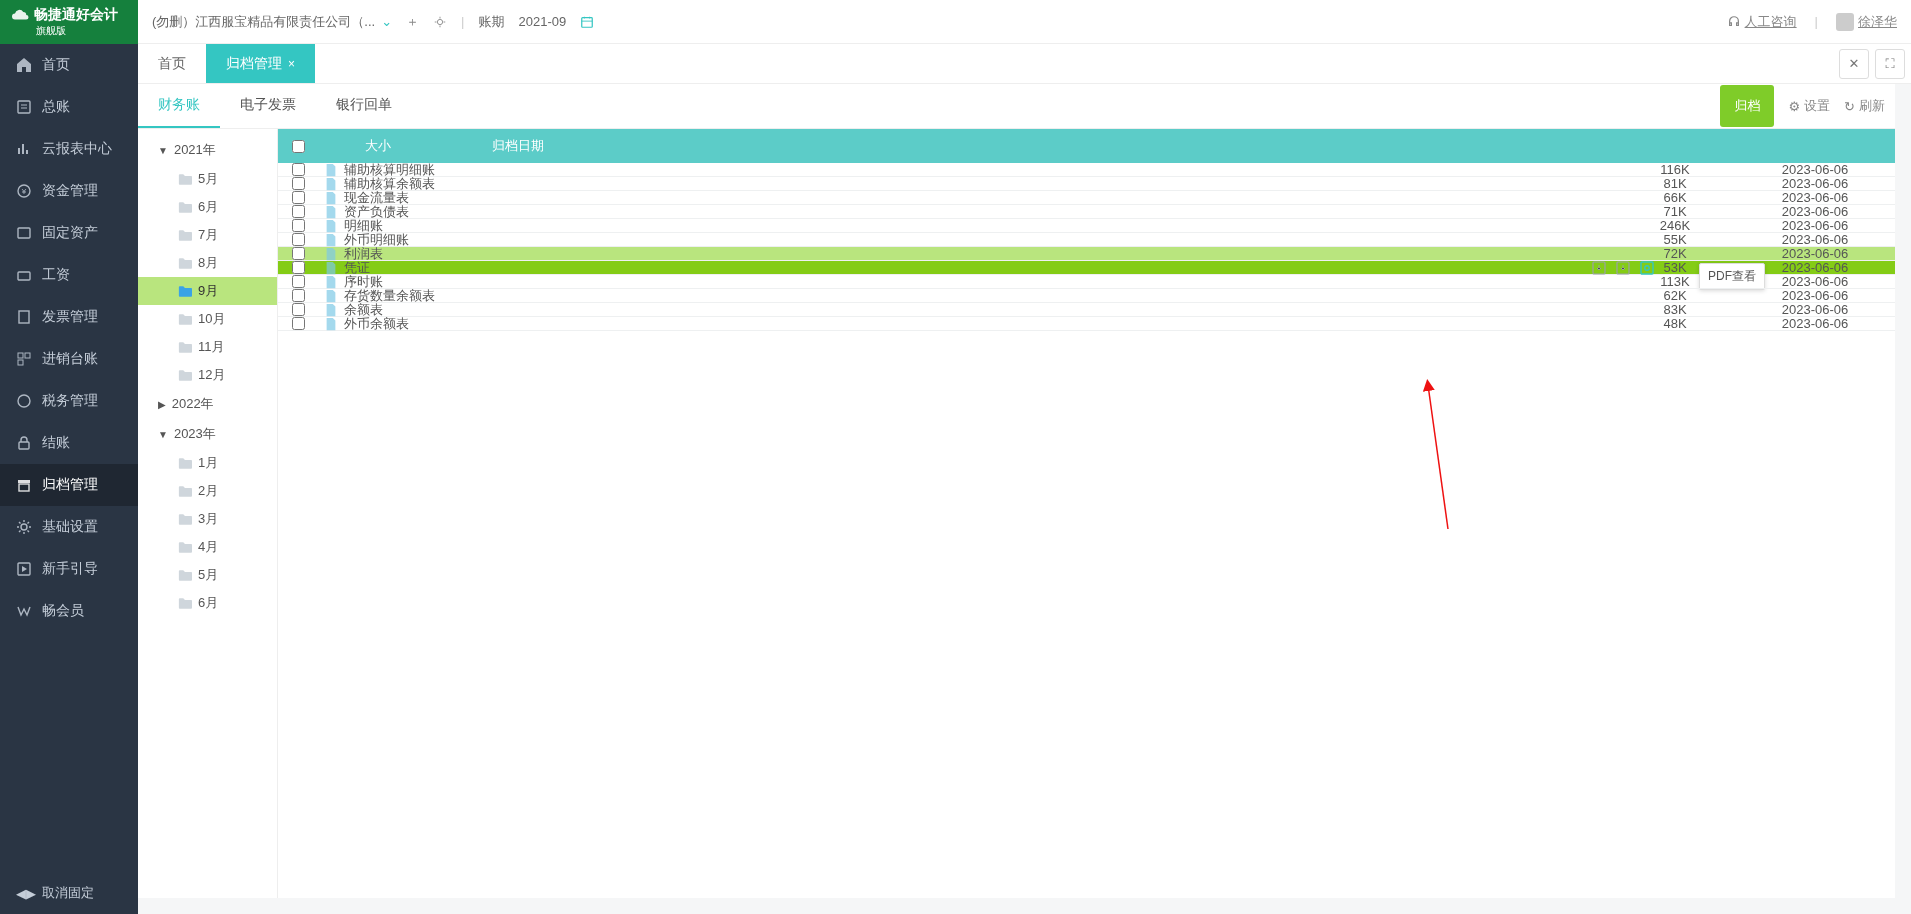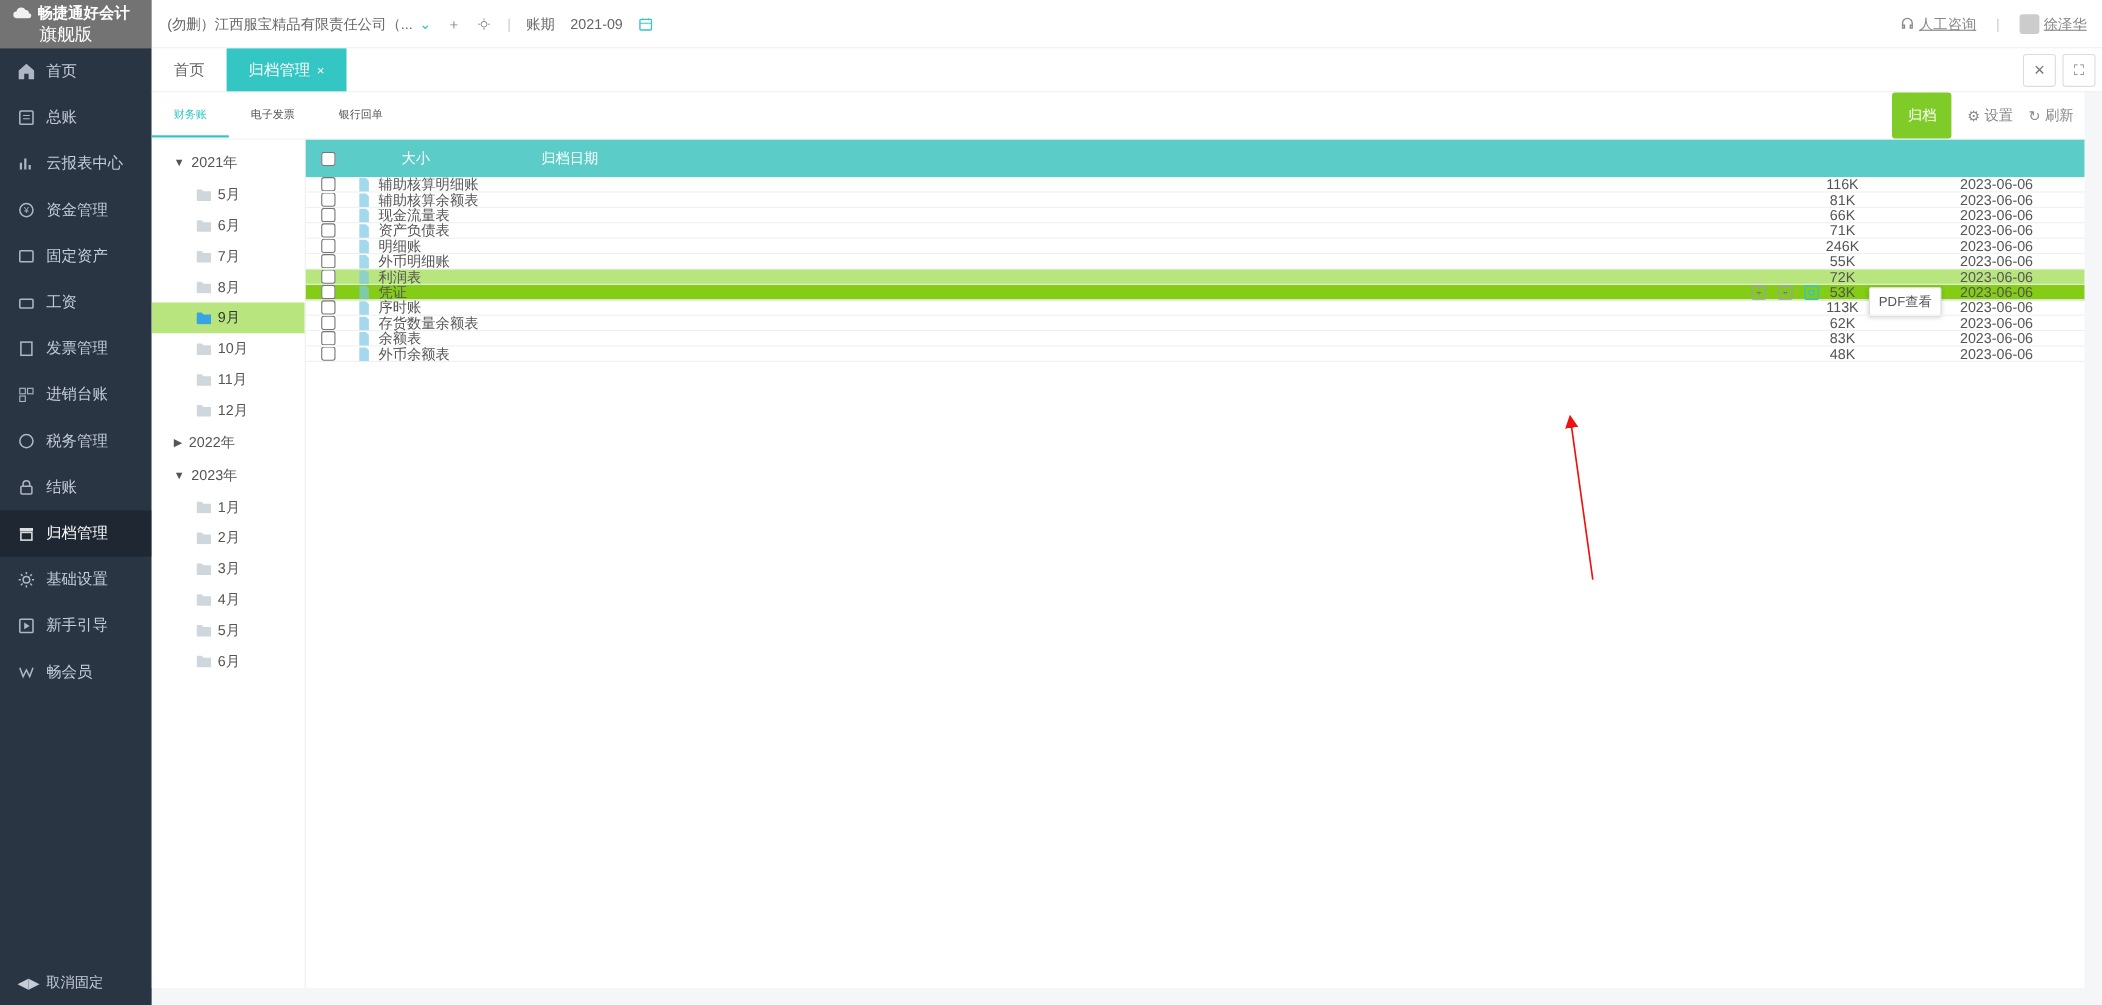--- a/index.html
+++ b/index.html
@@ -9,7 +9,7 @@
 
 
 .sidebar { width: 138px; background: #2a3544; color: #c4cdd8; display: flex; flex-direction: column; }
-.logo-area { height: 44px; background: #737373; display: flex; flex-direction: column; justify-content: center; padding-left: 12px; color: #fff; }
+.logo-area { height: 44px; background: #15803d; display: flex; flex-direction: column; justify-content: center; padding-left: 12px; color: #fff; }
 .logo-top { font-size: 14px; font-weight: bold; display: flex; align-items: center; gap: 4px; }
 .logo-sub { font-size: 16px; margin-left: 24px; }
 .nav { flex: 1; }

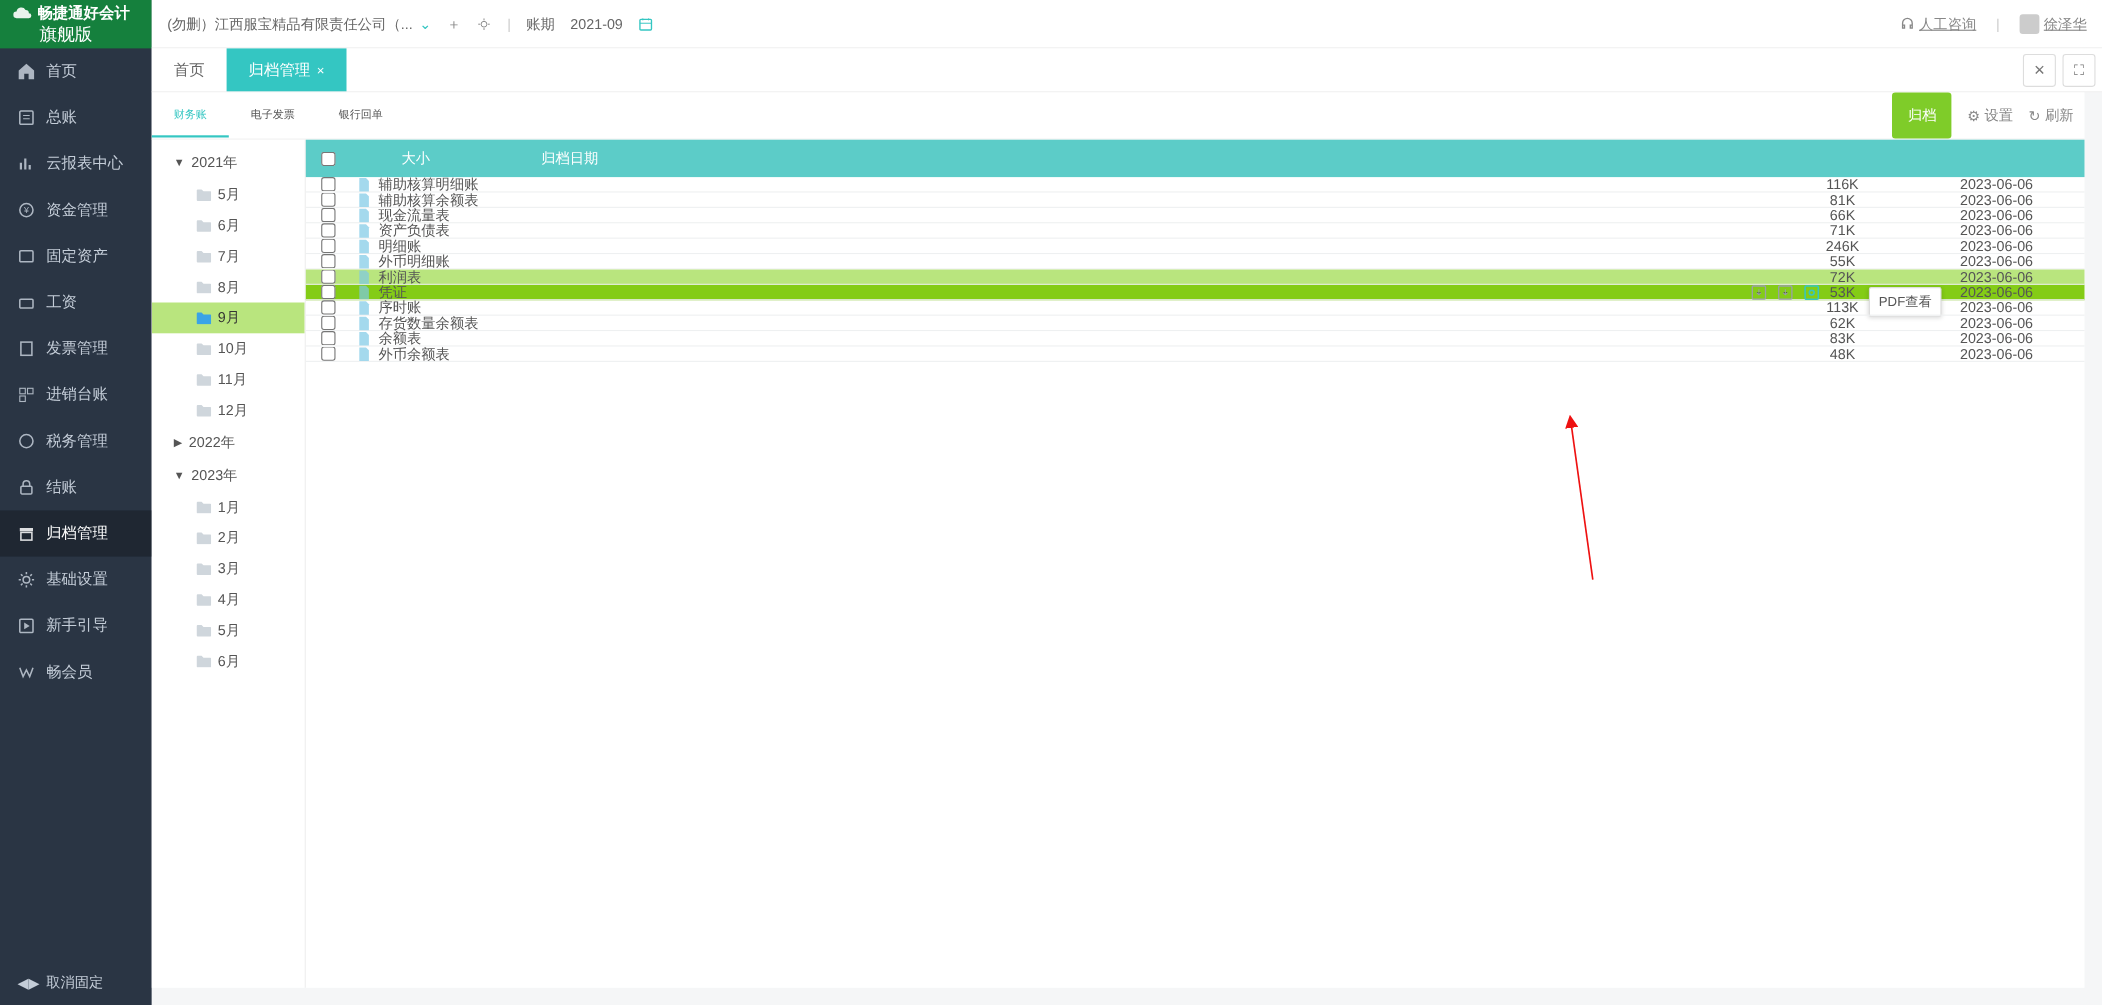--- a/index.html
+++ b/index.html
@@ -11,7 +11,7 @@
 .sidebar { width: 138px; background: #2a3544; color: #c4cdd8; display: flex; flex-direction: column; }
 .logo-area { height: 44px; background: #15803d; display: flex; flex-direction: column; justify-content: center; padding-left: 12px; color: #fff; }
 .logo-top { font-size: 14px; font-weight: bold; display: flex; align-items: center; gap: 4px; }
-.logo-sub { font-size: 16px; margin-left: 24px; }
+.logo-sub { font-size: 10px; margin-left: 24px; }
 .nav { flex: 1; }
 .nav-item { display: flex; align-items: center; gap: 10px; padding: 12px 16px; cursor: pointer; font-size: 14px; }
 .nav-item.active { background: #1f2732; color: #fff; }

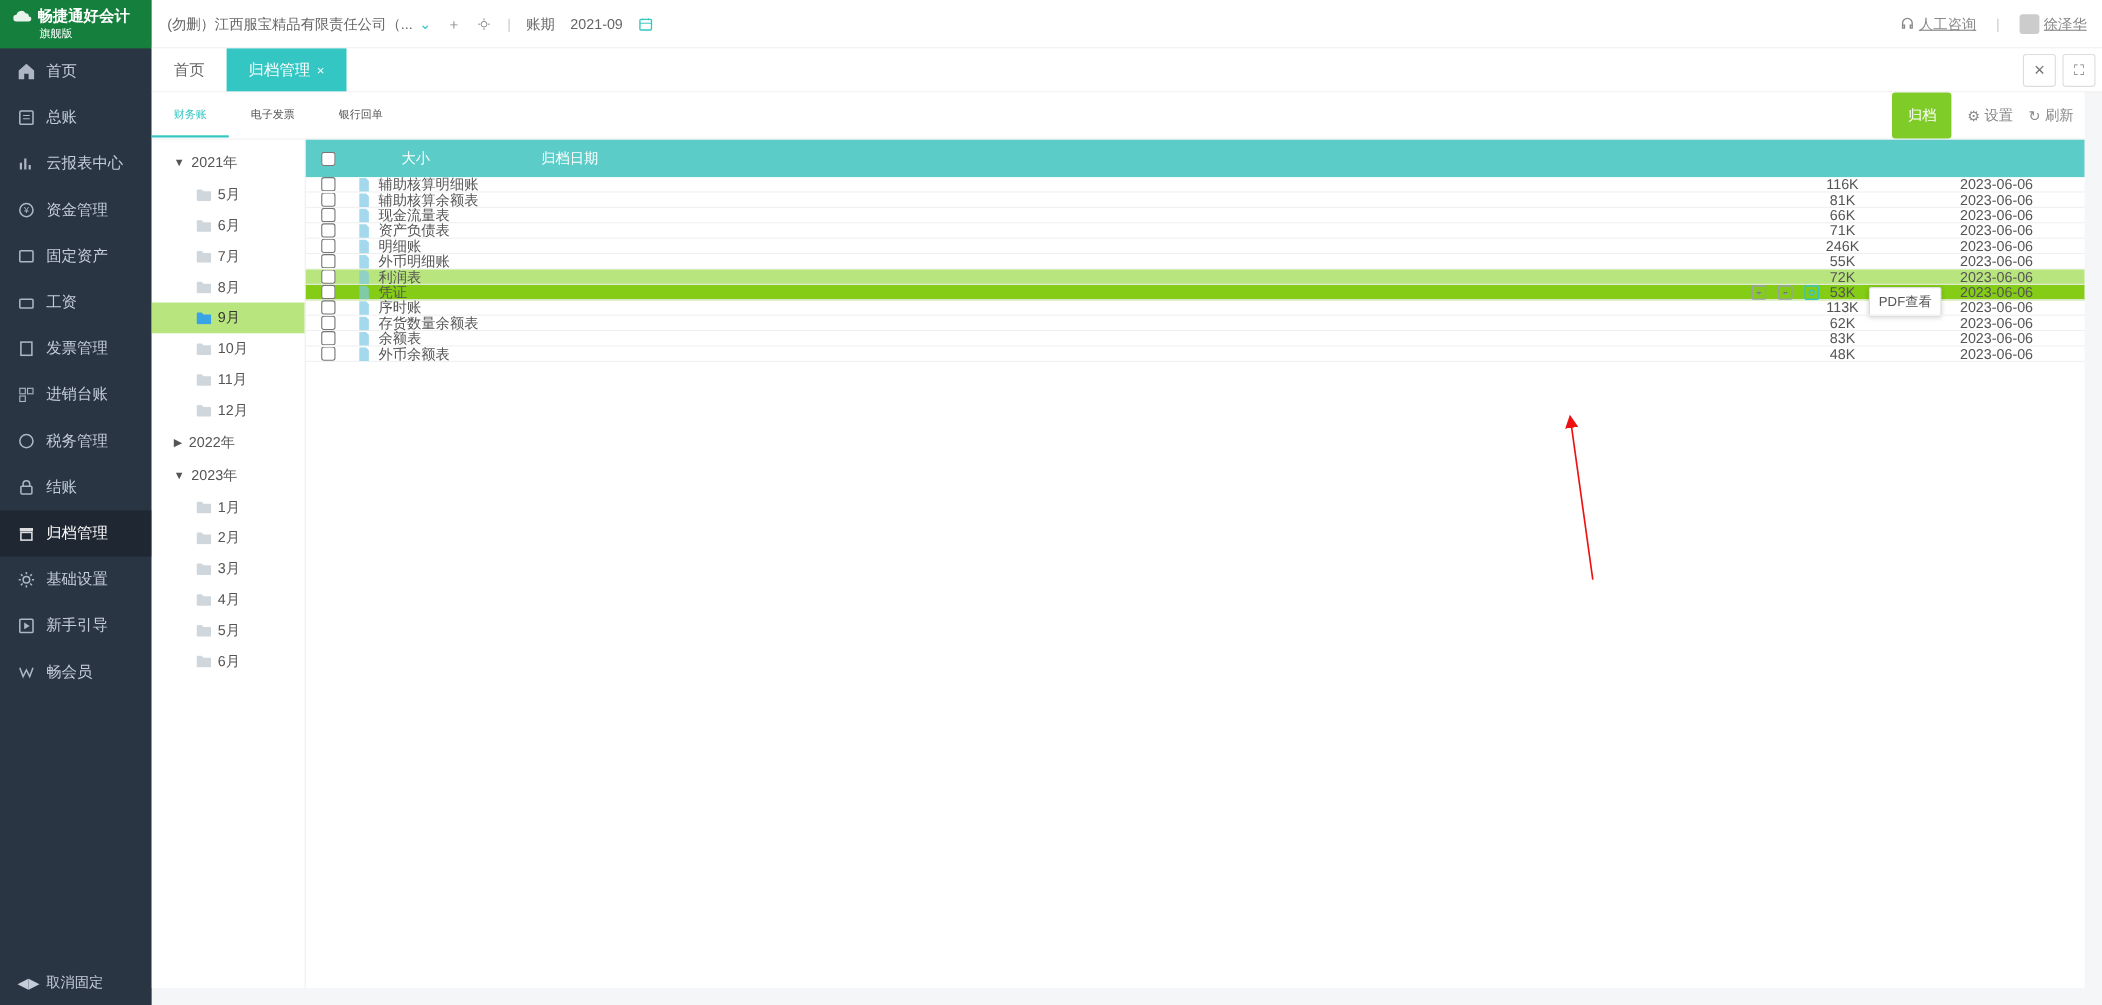--- a/index.html
+++ b/index.html
@@ -41,7 +41,7 @@
 
 .content { flex: 1; display: flex; flex-direction: column; padding: 0 16px 16px 0; }
 .subtabs-bar { display: flex; align-items: center; background: #fff; border-bottom: 1px solid #eee; padding-right: 10px; }
-.subtab { padding: 12px 20px; font-size: 10px; color: #555; cursor: pointer; border-bottom: 2px solid transparent; }
+.subtab { padding: 12px 20px; font-size: 14px; color: #555; cursor: pointer; border-bottom: 2px solid transparent; }
 .subtab.active { color: #34c6c2; border-bottom-color: #34c6c2; }
 .toolbar { margin-left: auto; display: flex; align-items: center; gap: 14px; }
 .btn-primary { background: #7fcc29; color: #fff; border: none; padding: 12px 14px; border-radius: 3px; cursor: pointer; font-size: 13px; }

